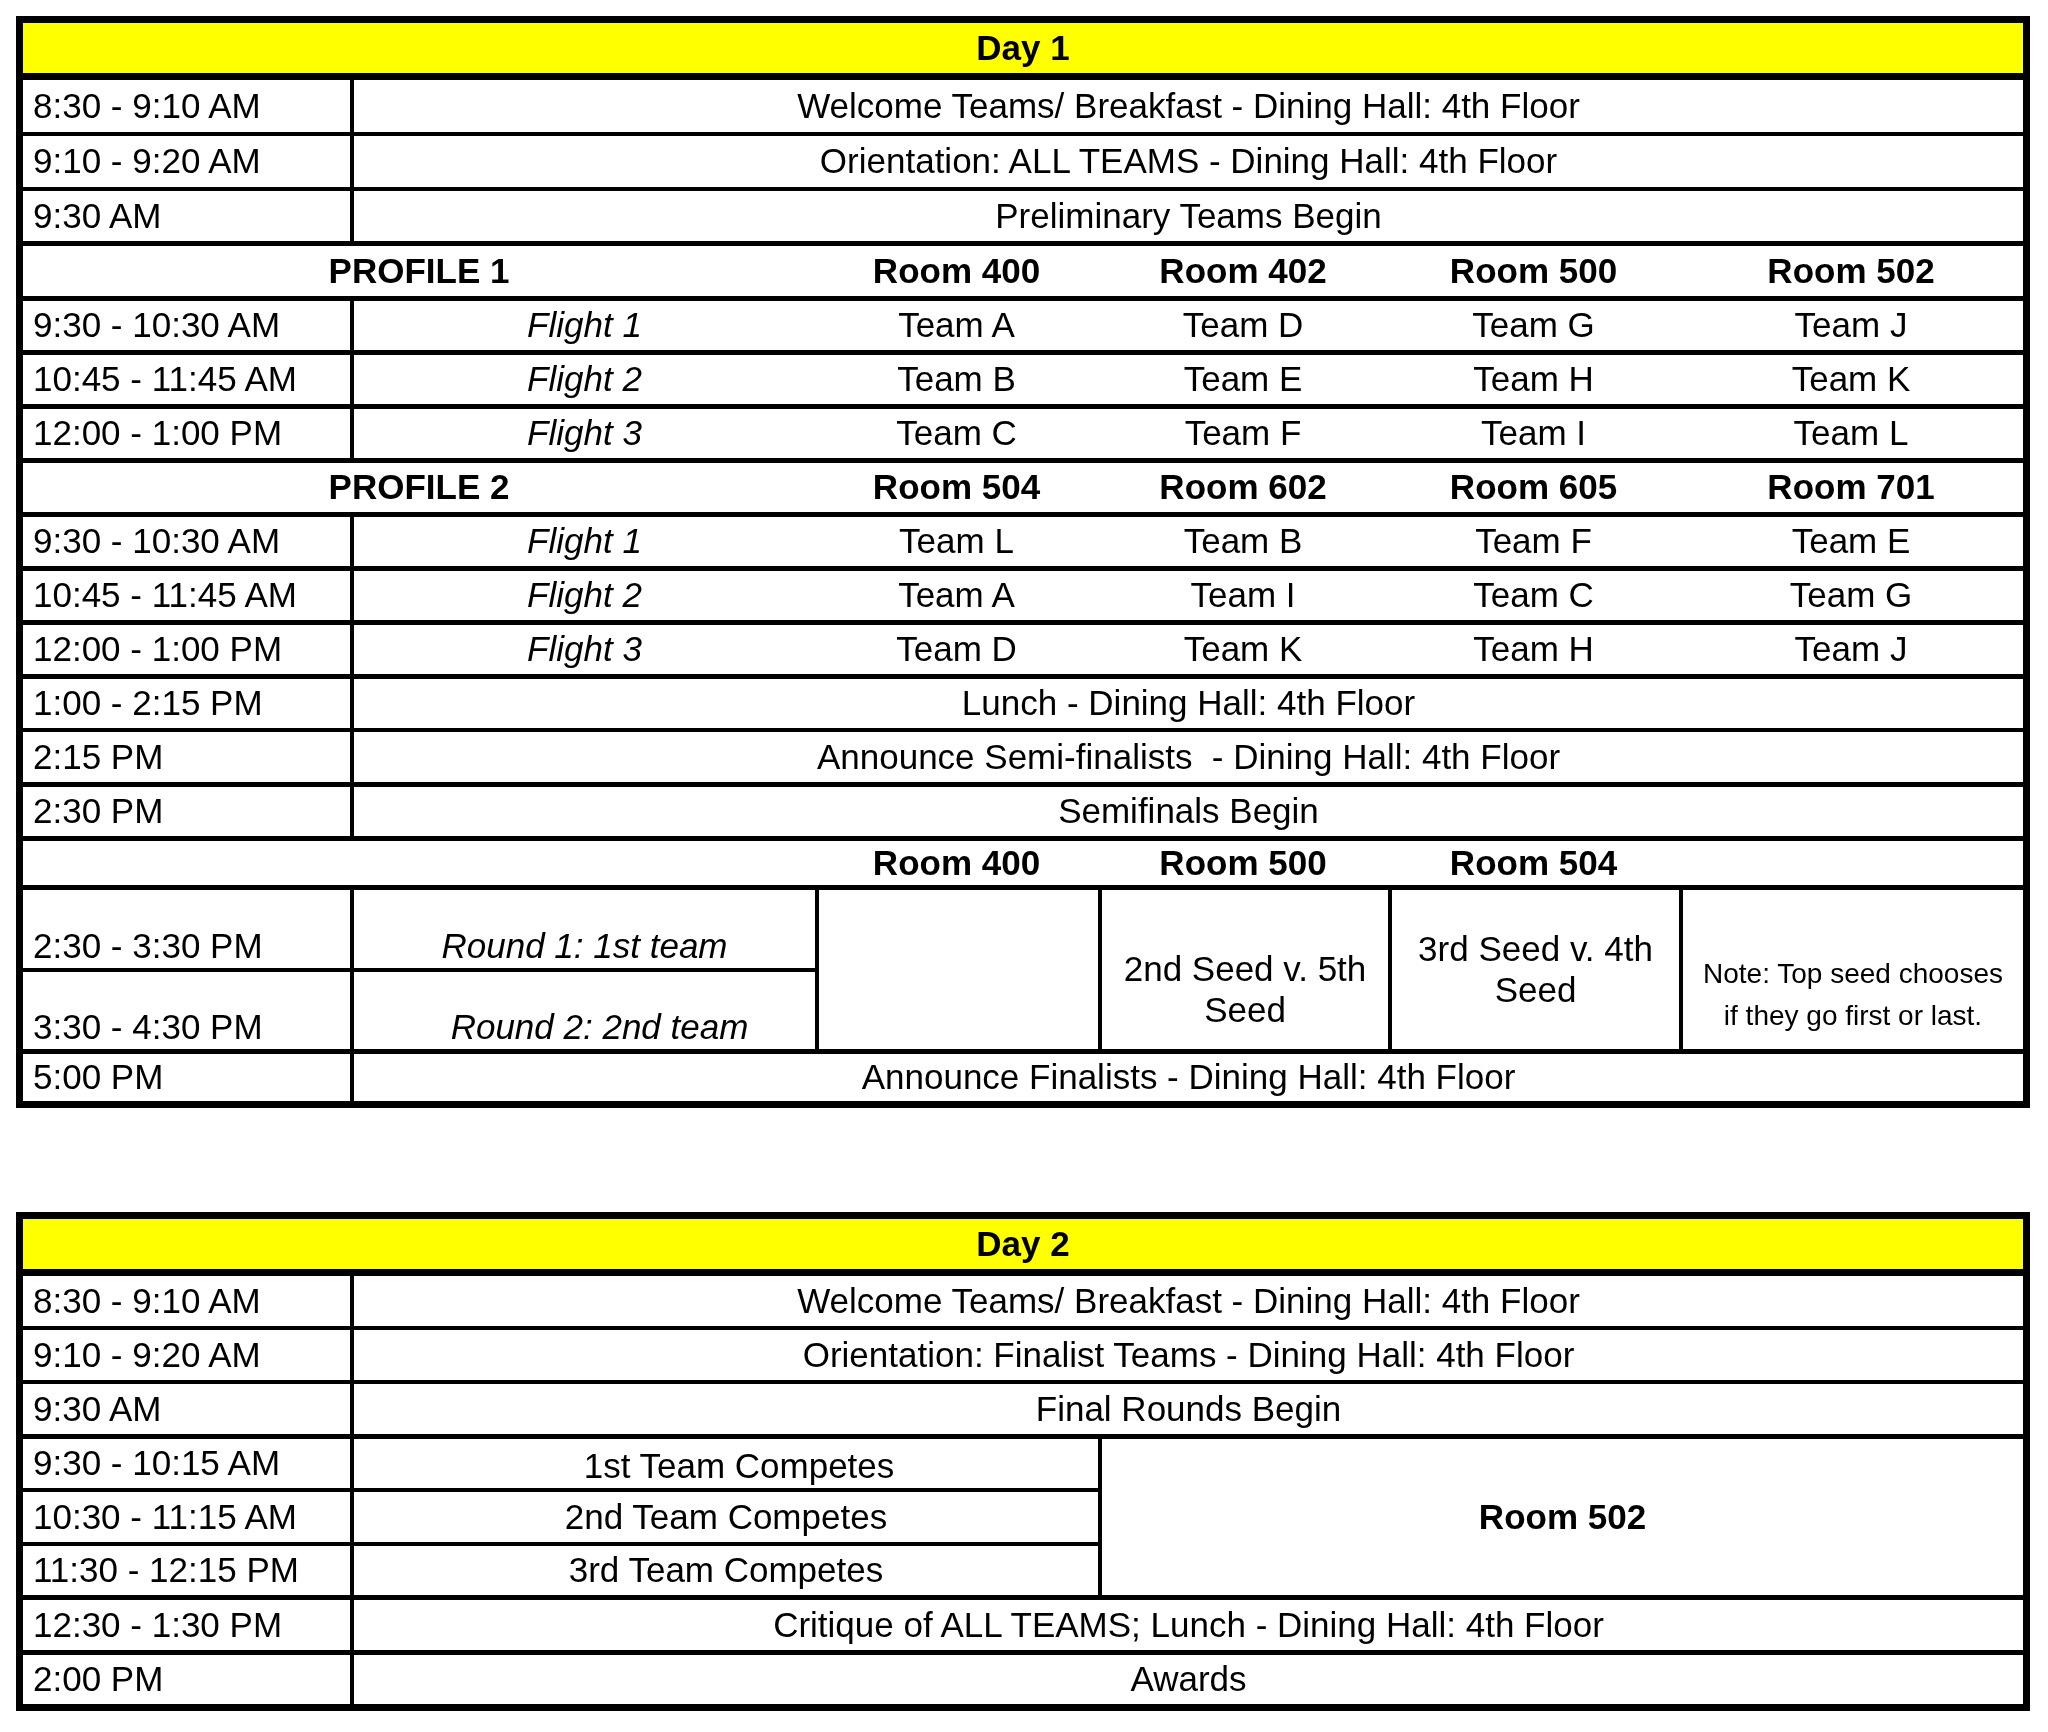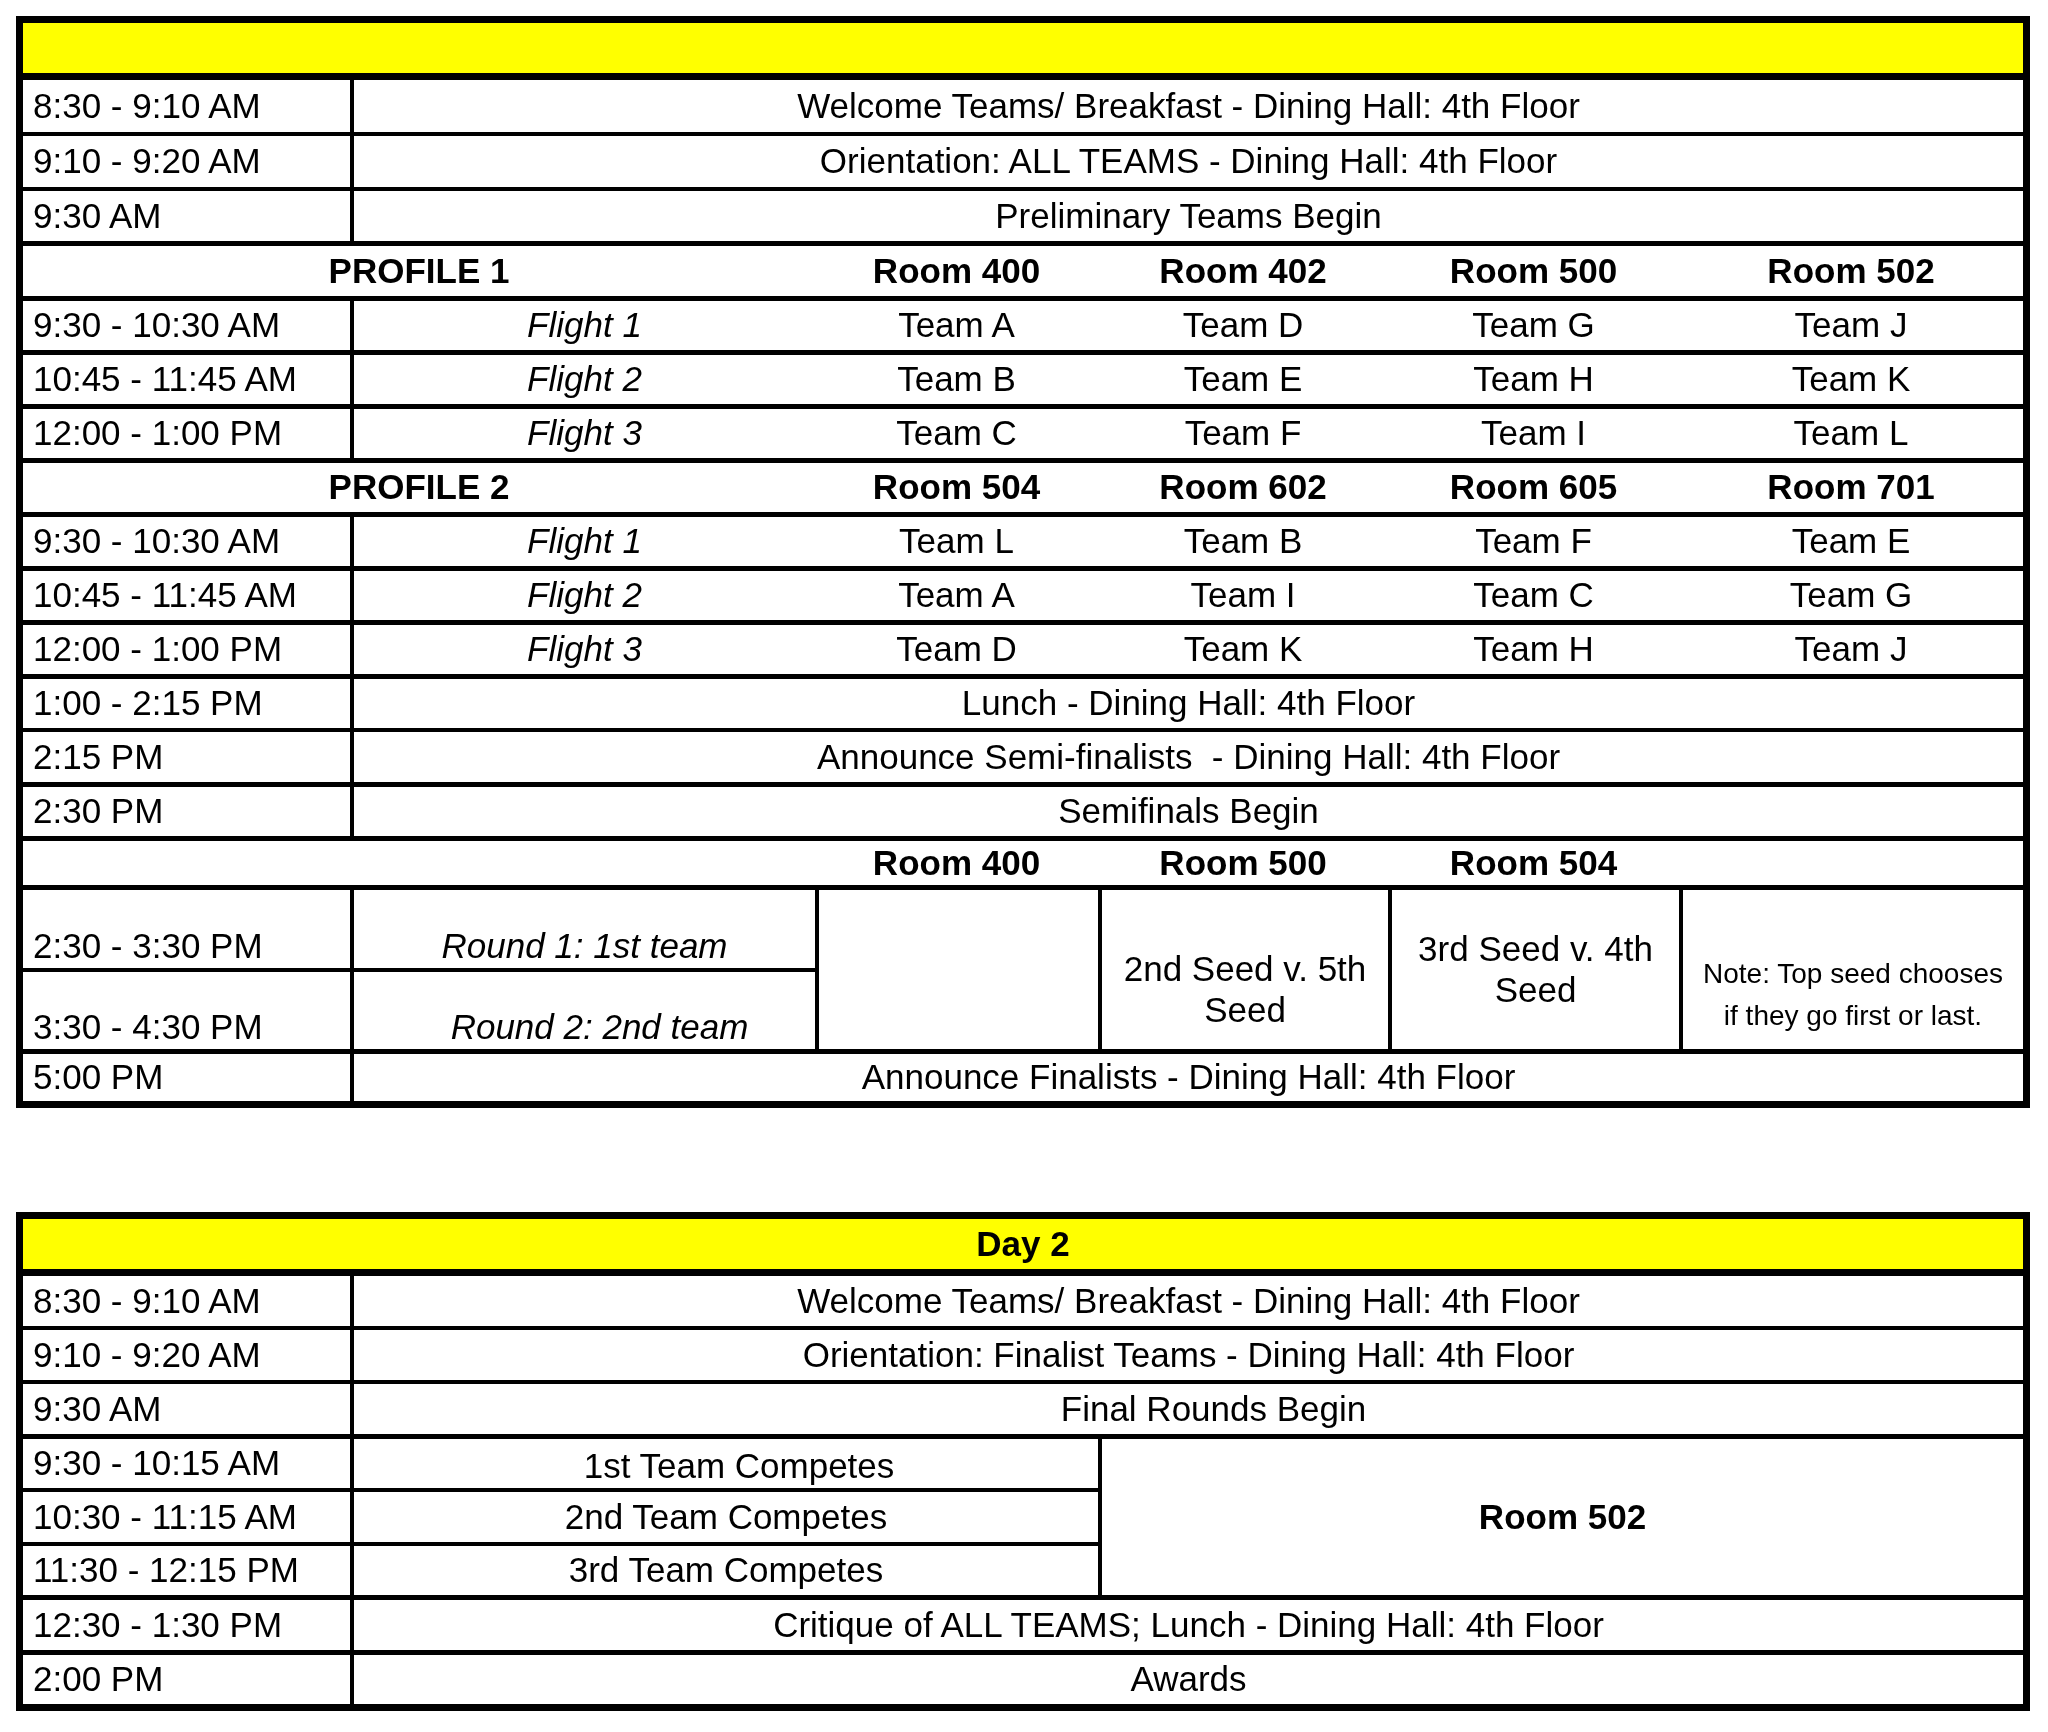--- a/index.html
+++ b/index.html
@@ -23,6 +23,7 @@
 
 <div class="table" style="top:16px; height:1092px;">
   <div class="yellow"></div>
+  <div class="cell bold" style="left:0; top:0; width:2000px; height:50px;">Day 1</div>
   <div class="hline" style="top:50px; height:7px;"></div>
 
   <div class="cell left" style="left:0; top:57px; width:327px; height:52px;">8:30 - 9:10 AM</div>

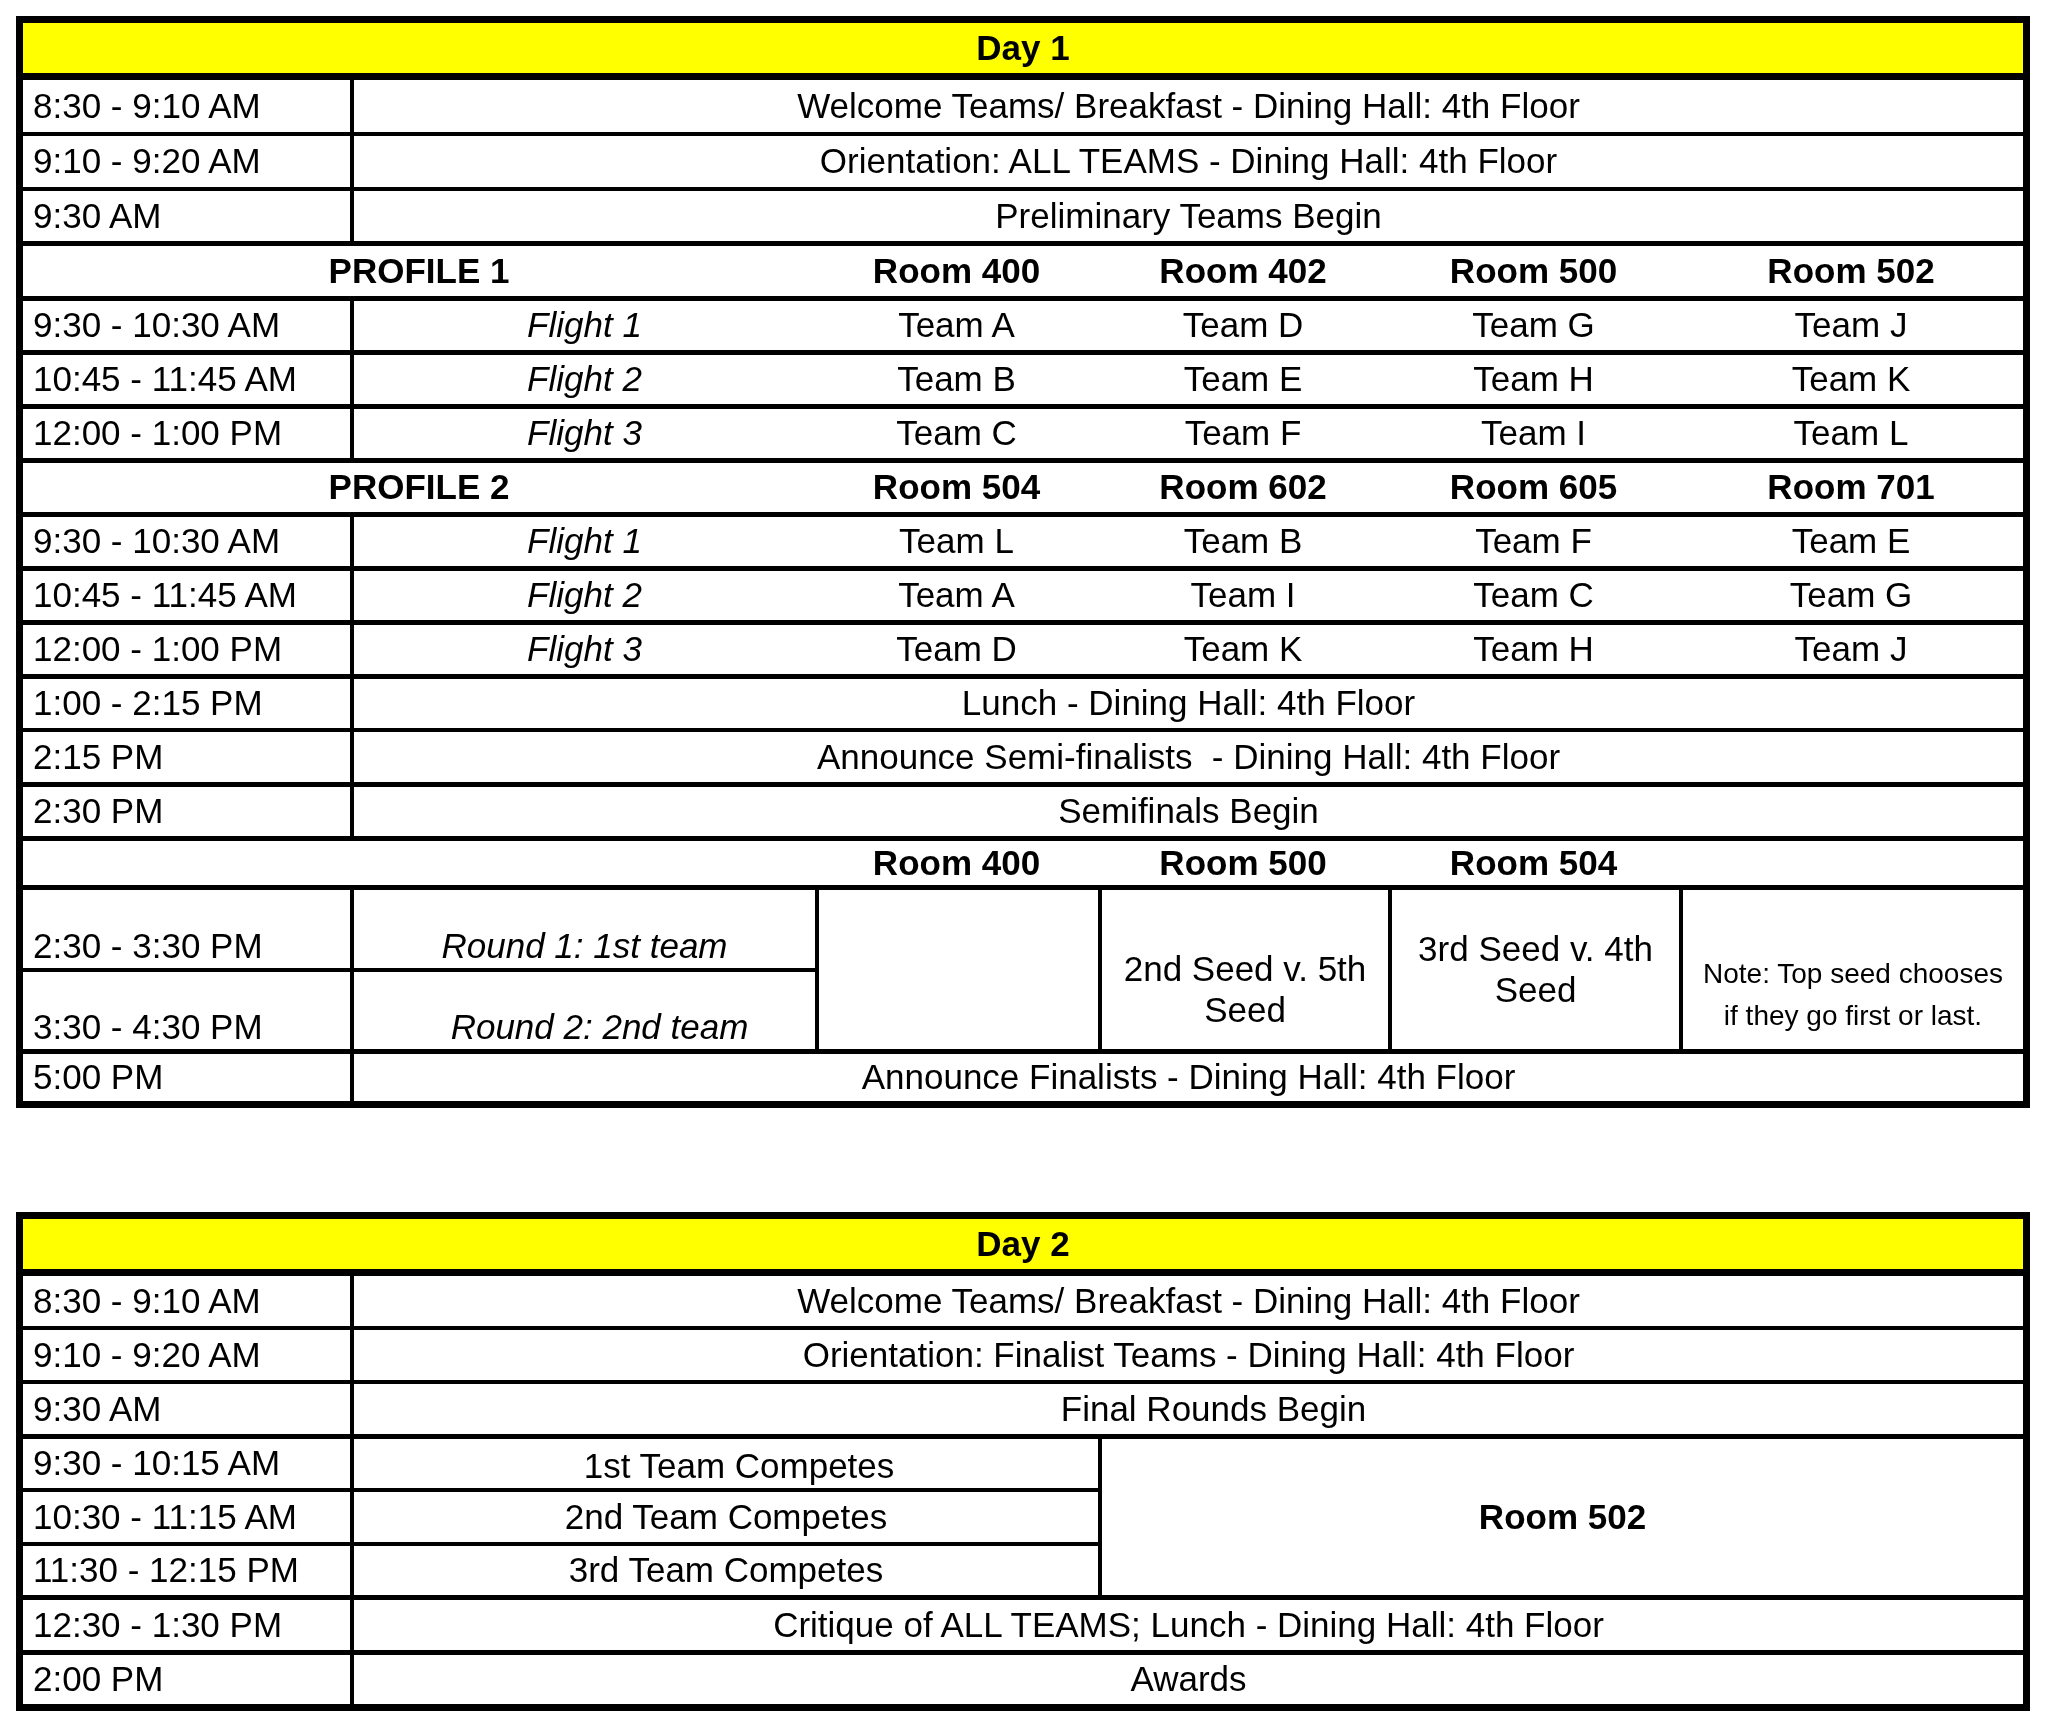--- a/index.html
+++ b/index.html
@@ -157,7 +157,7 @@
   <div class="hline thin" style="top:161px;"></div>
 
   <div class="cell left" style="left:0; top:165px; width:327px; height:50px;">9:30 AM</div>
-  <div class="cell" style="left:331px; top:165px; width:1669px; height:50px;margin-left:25px;">Final Rounds Begin</div>
+  <div class="cell" style="left:331px; top:165px; width:1669px; height:50px;">Final Rounds Begin</div>
   <div class="hline" style="top:215px;"></div>
 
   <div class="cell left" style="left:0; top:220px; width:327px; height:49px;">9:30 - 10:15 AM</div>

